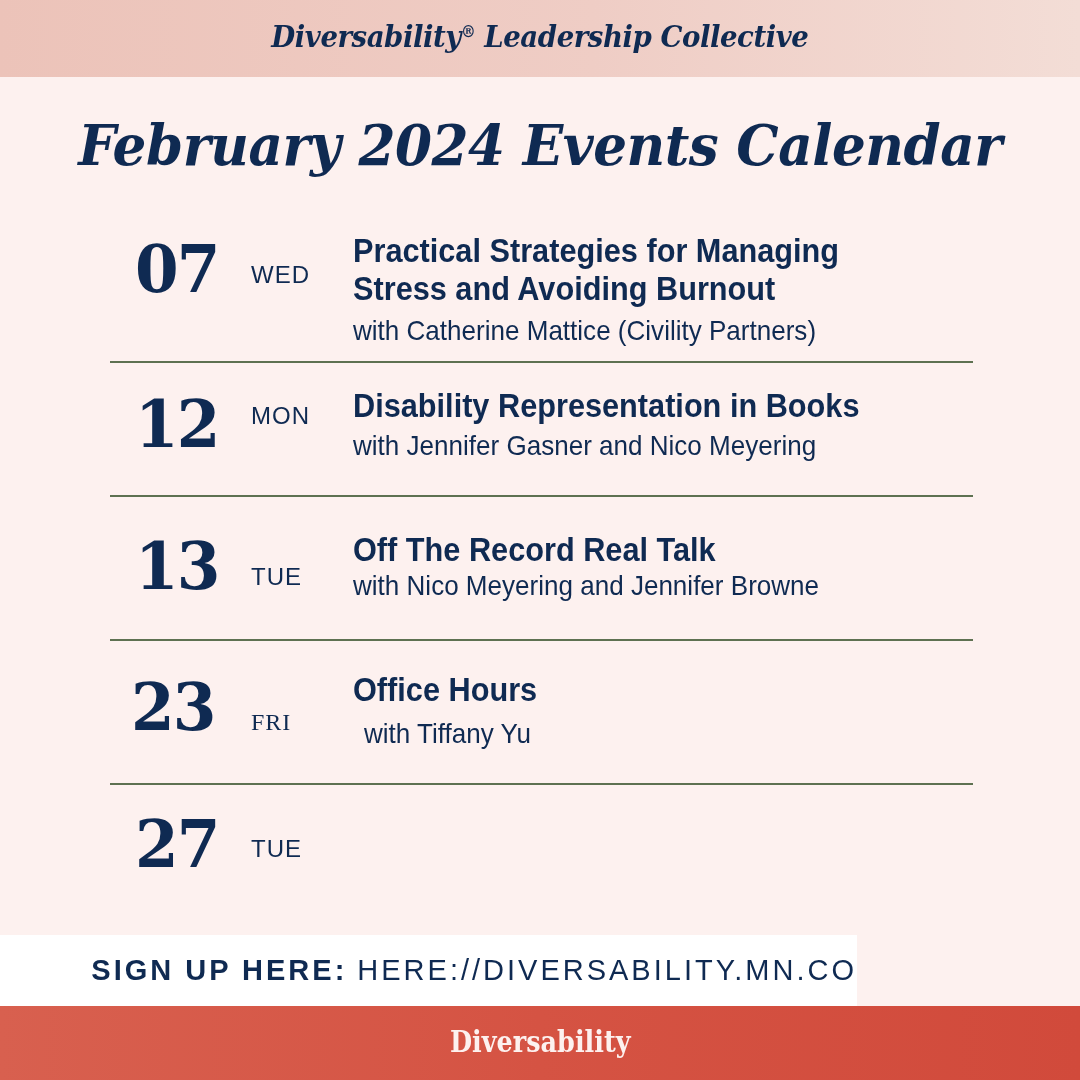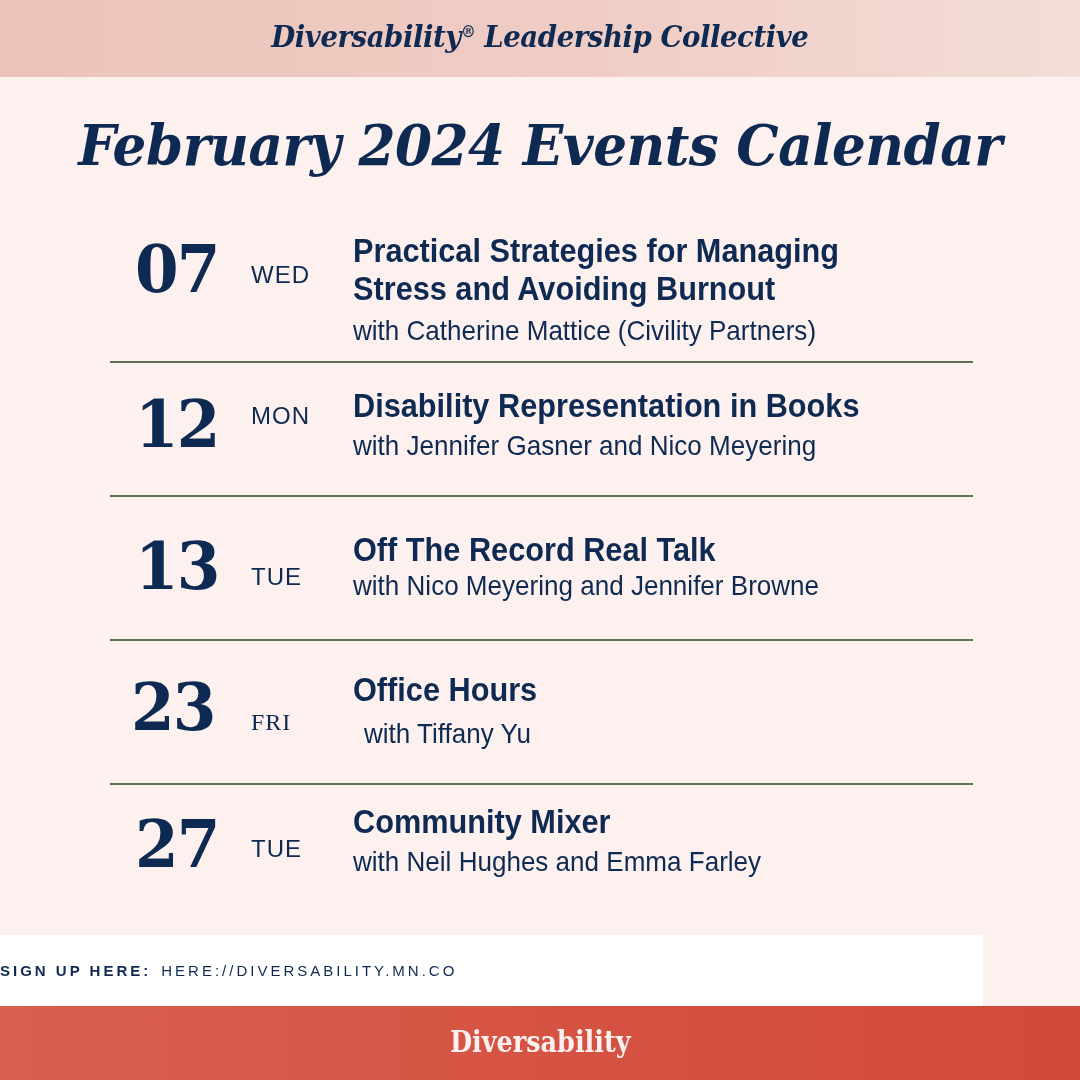--- a/index.html
+++ b/index.html
@@ -147,10 +147,6 @@
   <div class="event" style="height:140px;text-decoration:underline;">
     <div class="day-num" style="top:20px;">27</div>
     <div class="day-name" style="top:50px;">TUE</div>
-    <div class="event-text" style="top:18px;">
-      <div class="event-title">Community Mixer</div>
-      <div class="event-host" style="margin-top:4px;">with Neil Hughes and Emma Farley</div>
-    </div>
   </div>
 </div>
 

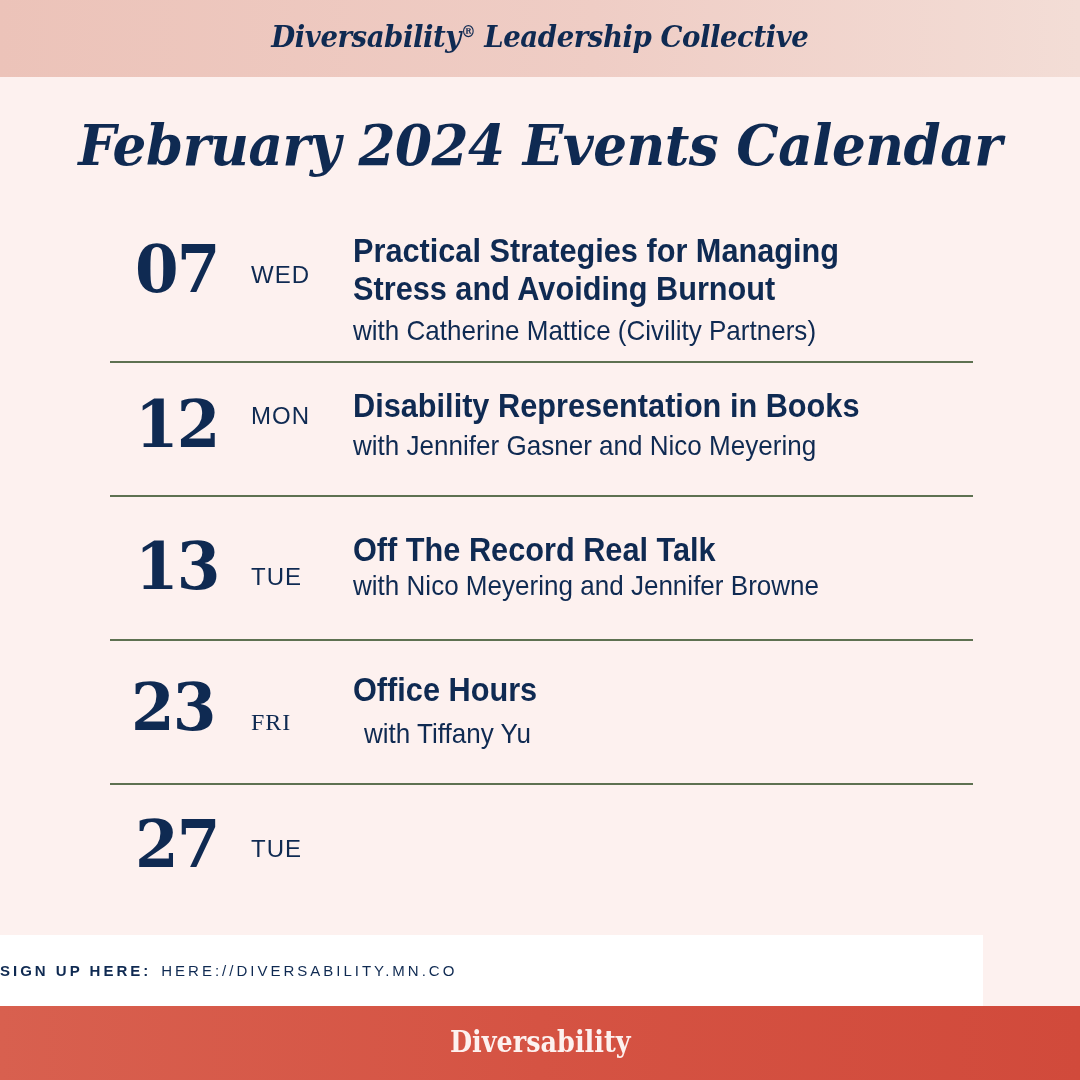--- a/index.html
+++ b/index.html
@@ -72,11 +72,11 @@
       white-space: nowrap;
     }
     .signup-band {
-      position: absolute; left: 0; top: 935px; width: 983px; height: 71px;
+      position: absolute; left: 0; top: 935px; width: 857px; height: 71px;
       background: #ffffff;
-      display: flex; align-items: center; justify-content: flex-start;
+      display: flex; align-items: center; justify-content: flex-end;
       font-family: "Liberation Sans", sans-serif;
-      font-size: 15px; color: #0f2a52;
+      font-size: 29px; color: #0f2a52;
       letter-spacing: 3px;
     }
     .signup-label { font-weight: bold; margin-right: 10px; }

